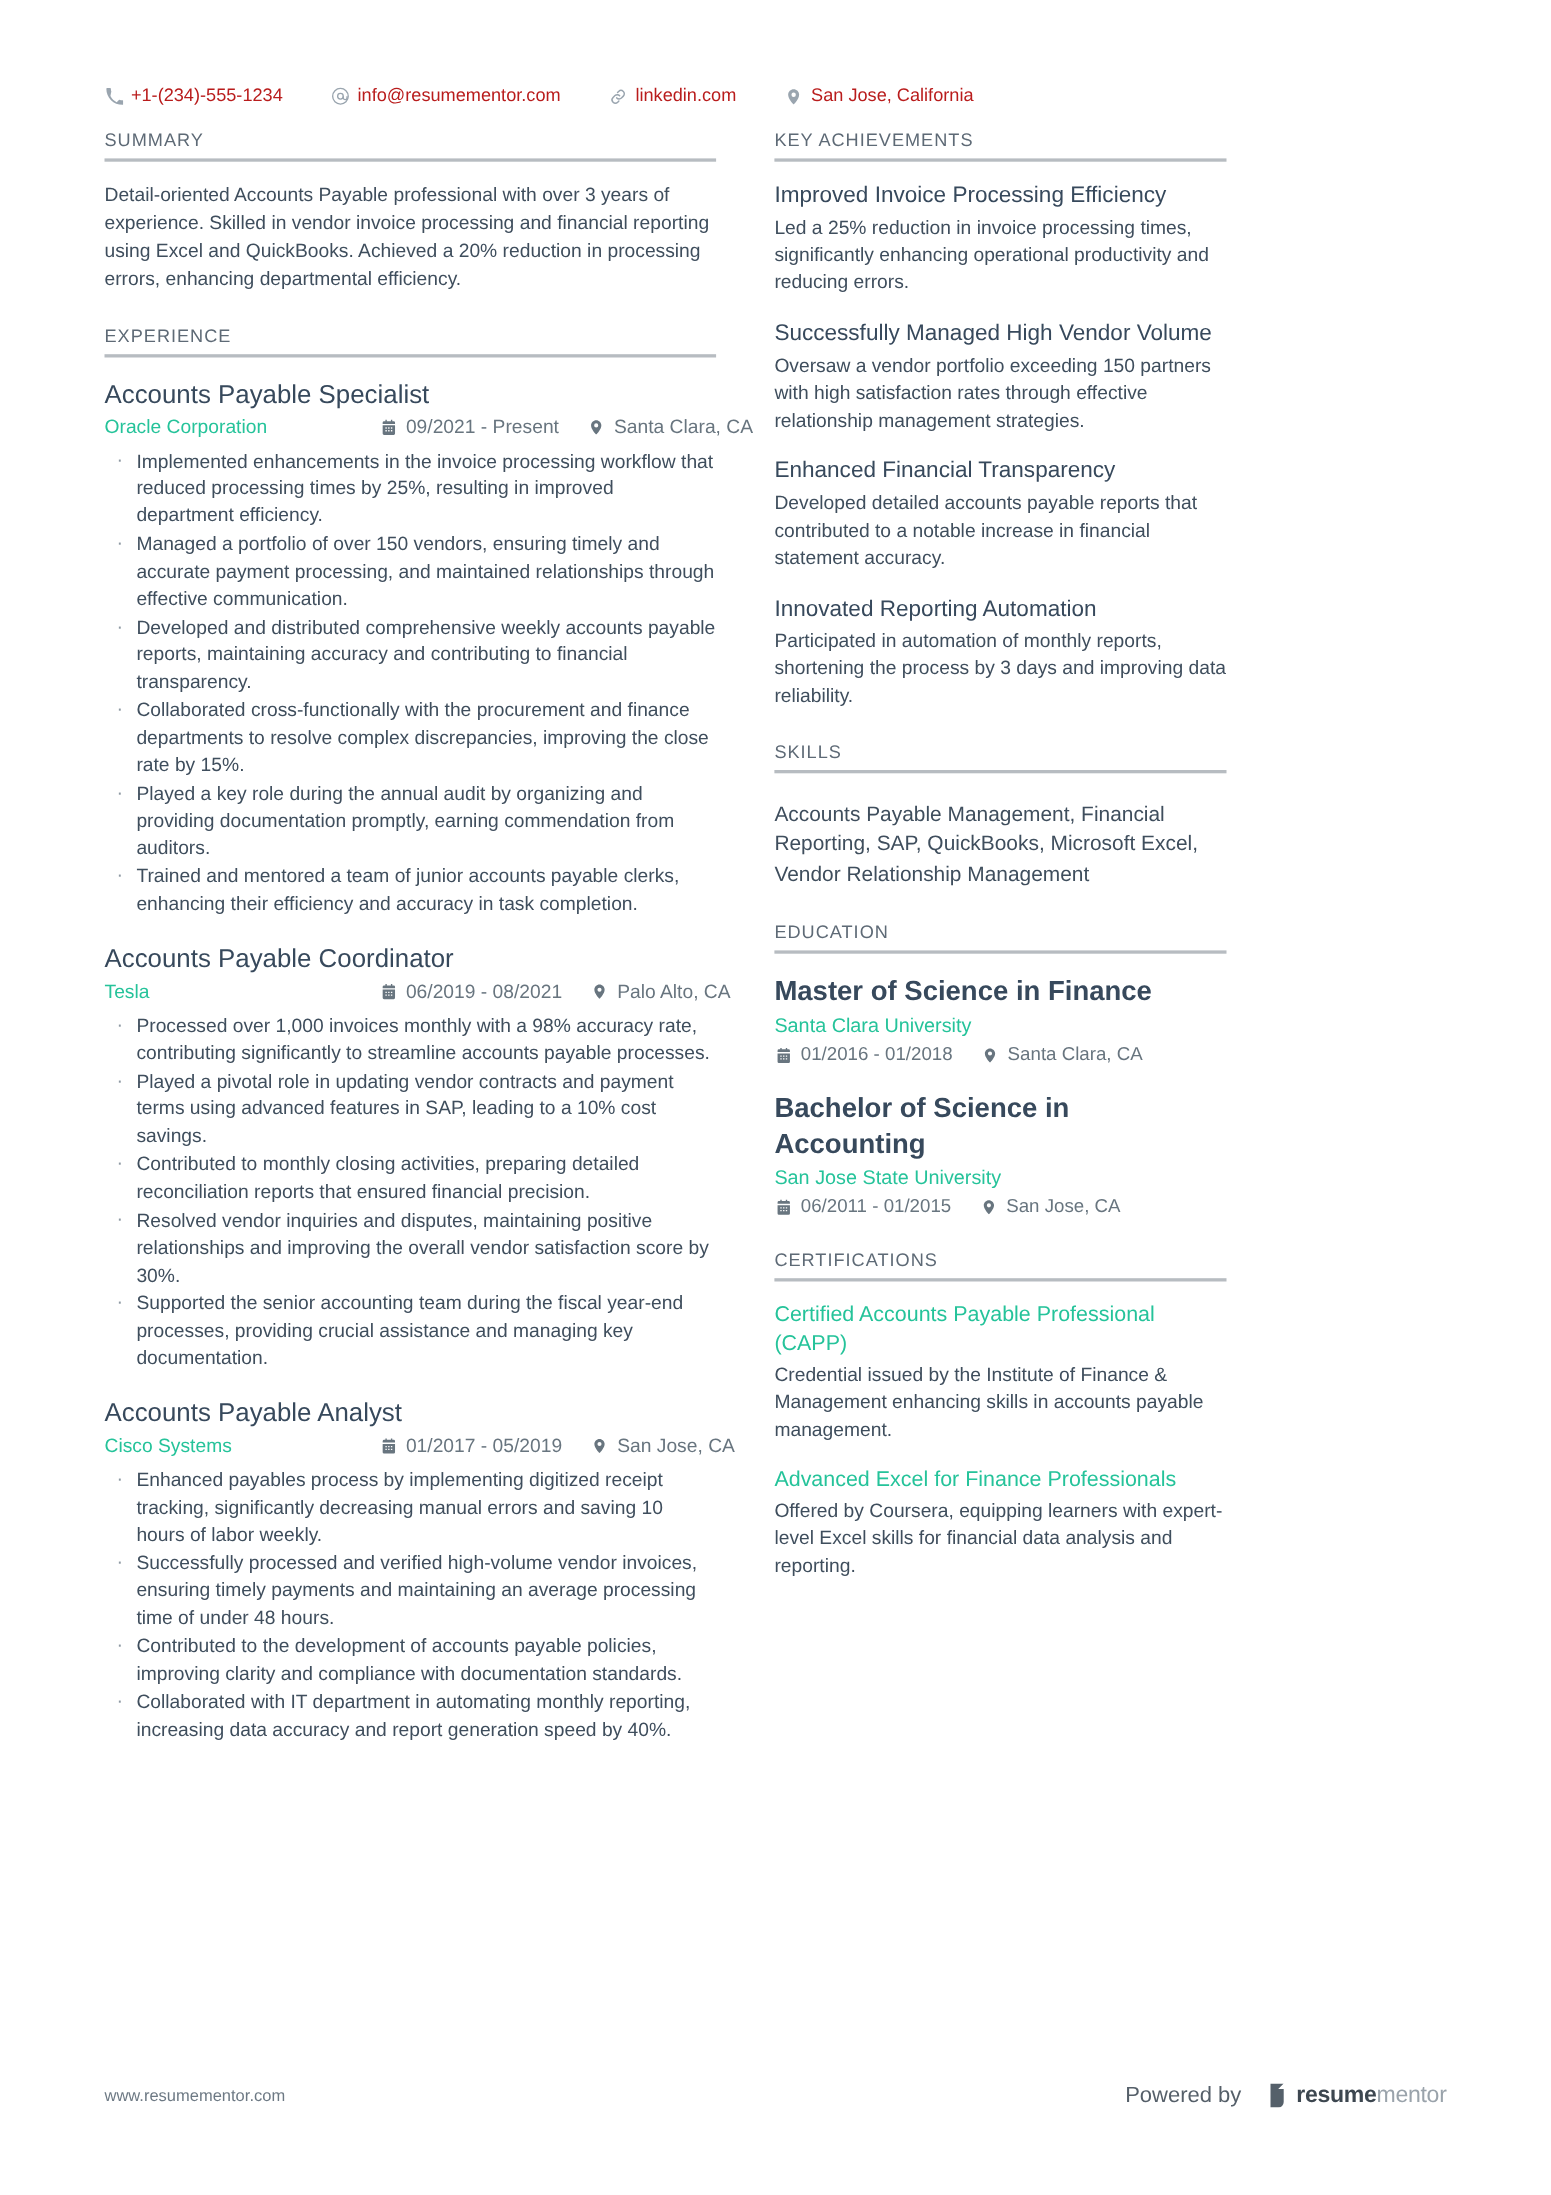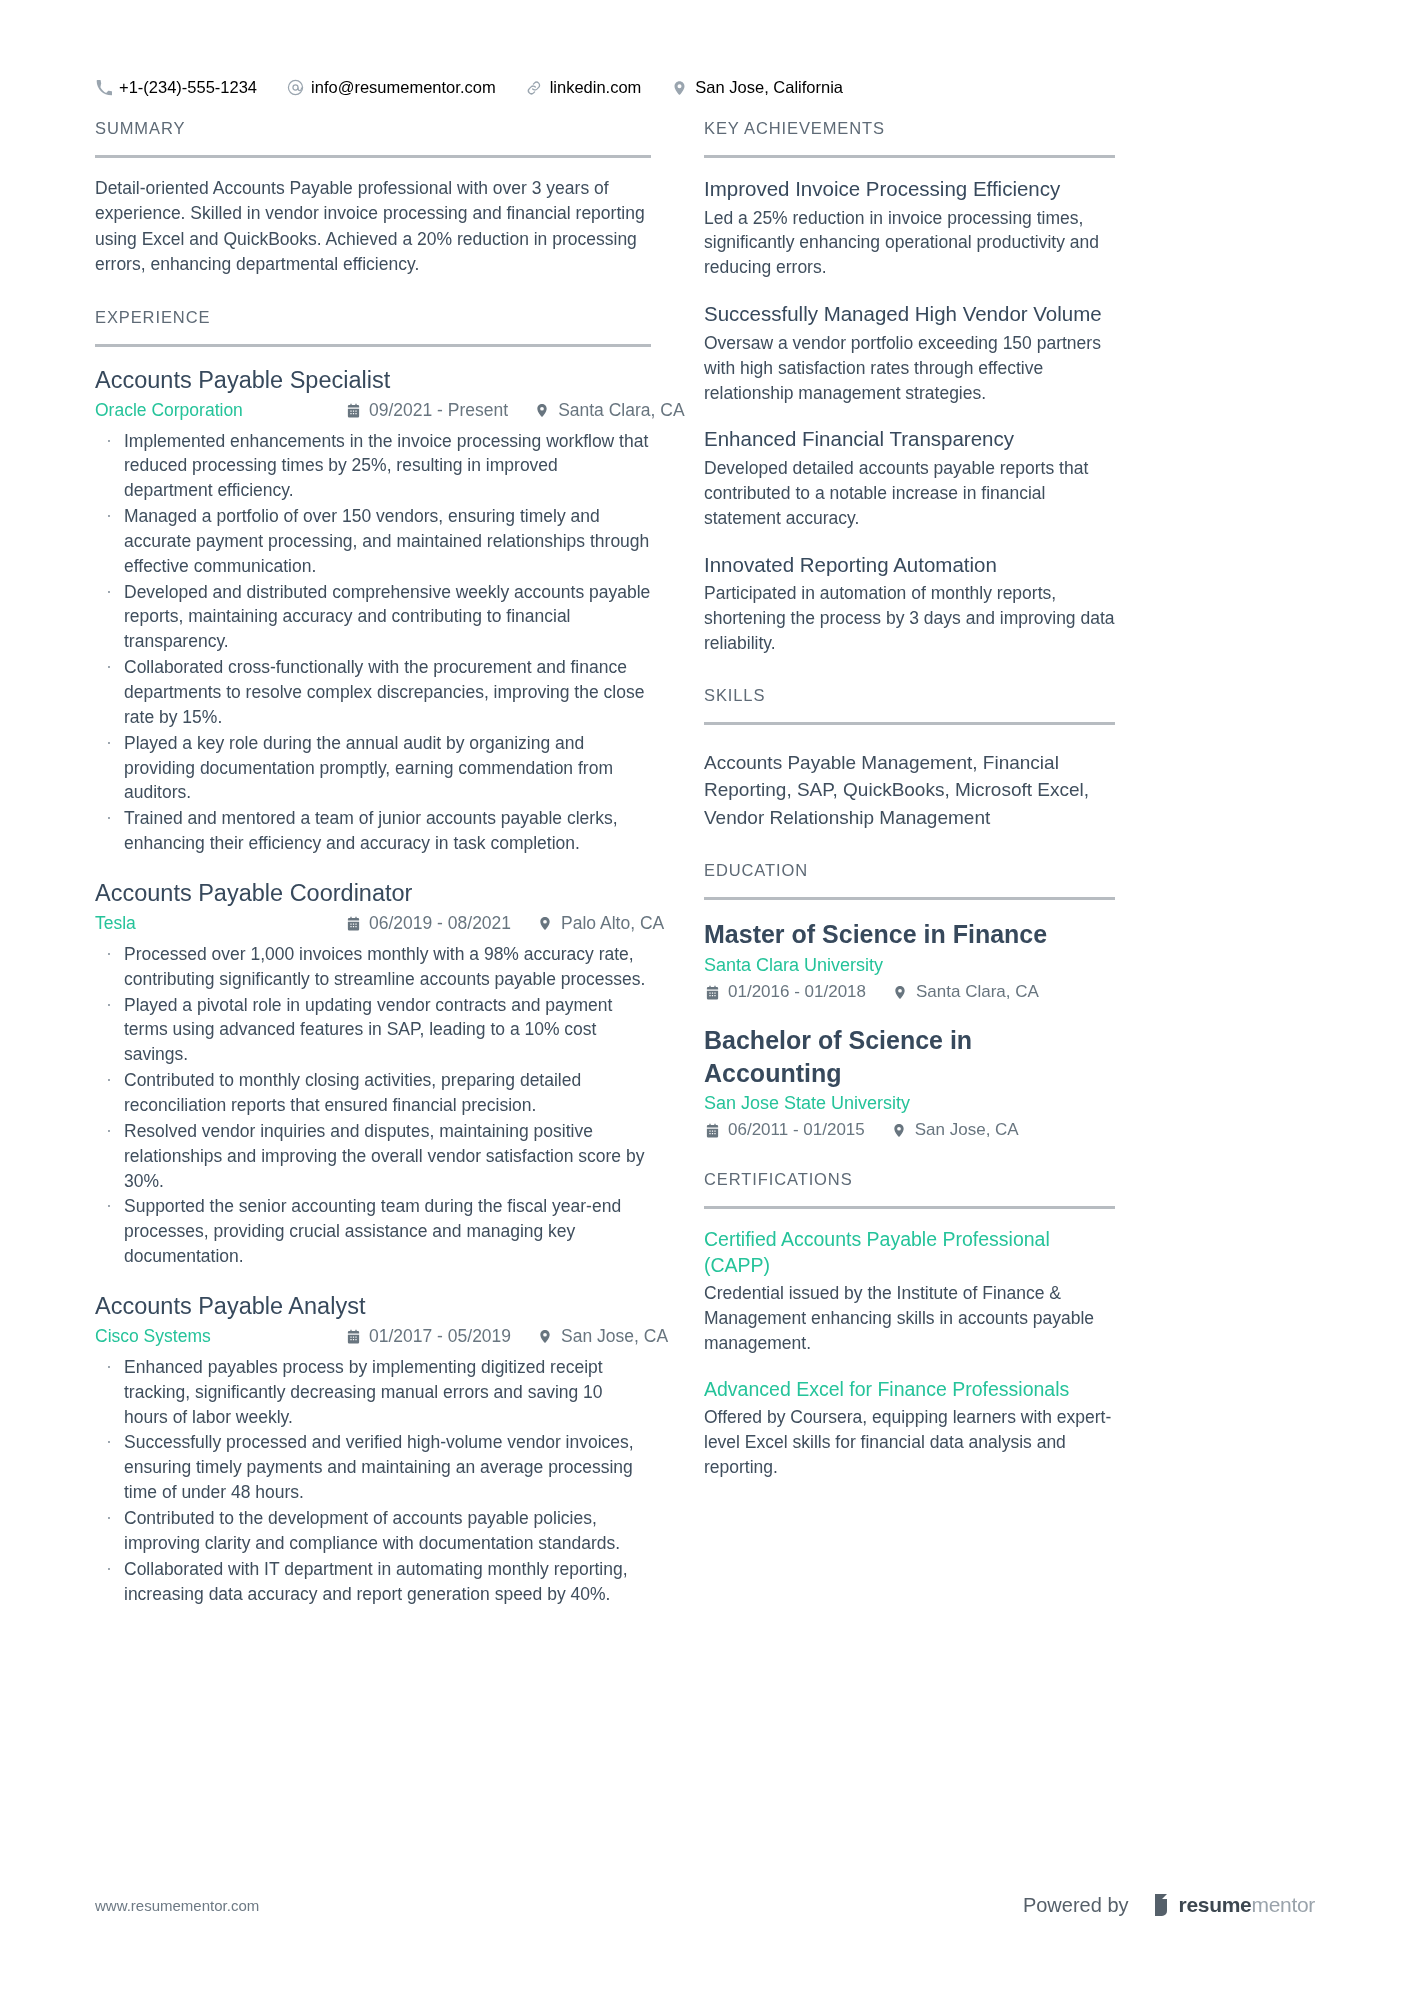--- a/index.html
+++ b/index.html
@@ -48,9 +48,9 @@
     display: flex;
     flex-wrap: wrap;
     align-items: center;
-    gap: 0;
+    gap: 14px;
     font-size: 16.5px;
-    color: #000000;
+    color: #b91c1c;
     margin-bottom: 4px;
   }
 

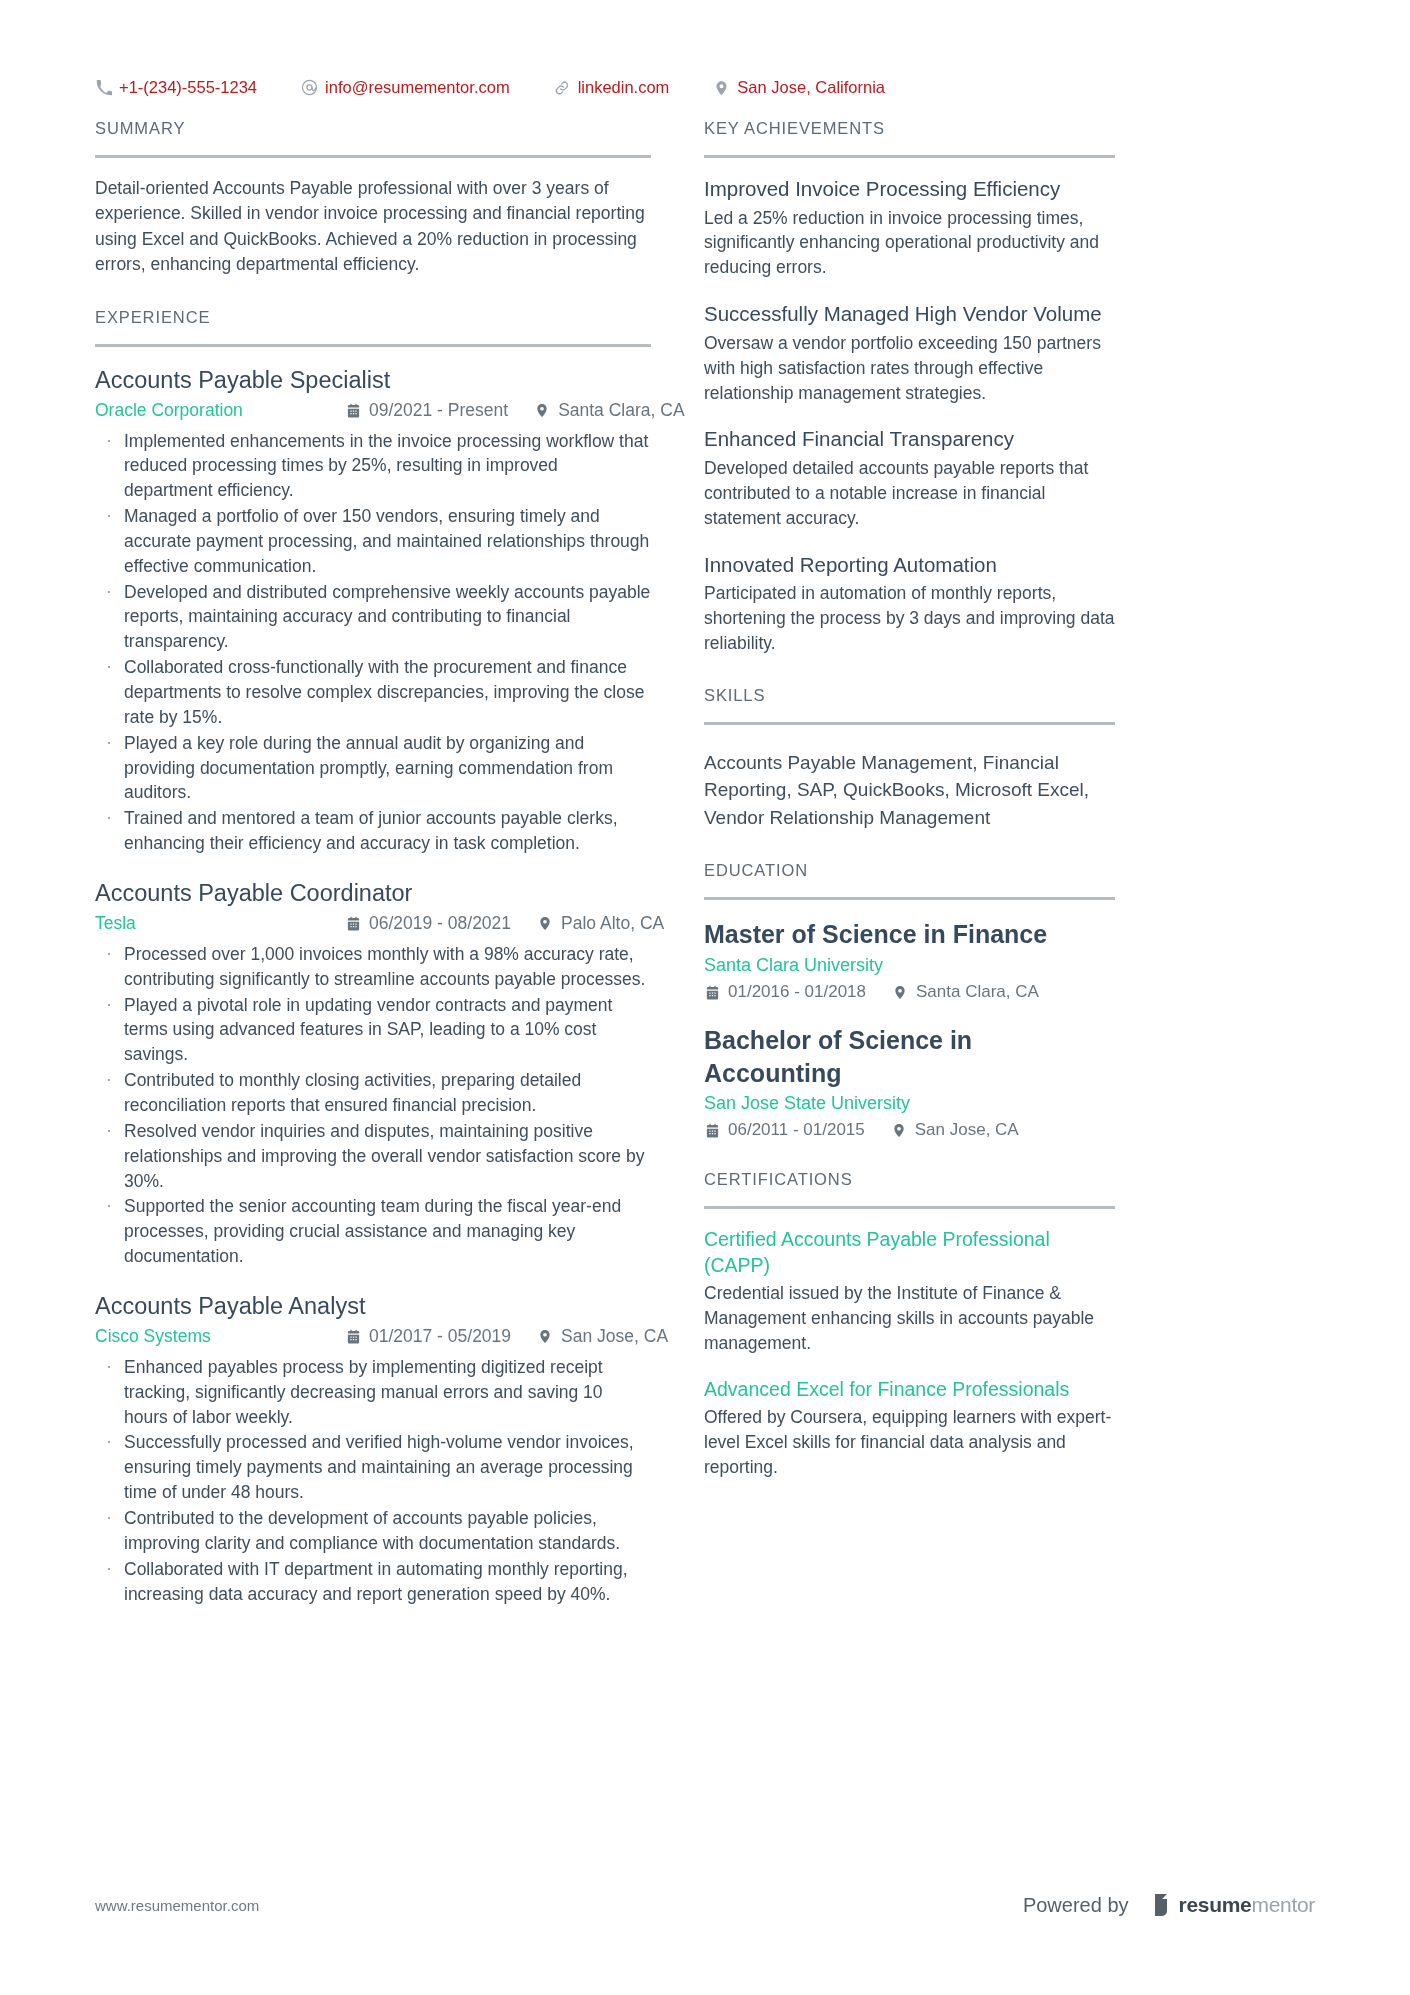--- a/index.html
+++ b/index.html
@@ -92,7 +92,7 @@
     letter-spacing: 0.9px;
     color: #5e6a76;
     text-transform: uppercase;
-    padding-bottom: 17px;
+    padding-bottom: 6px;
     border-bottom: 3px solid #b7bcc1;
     margin-bottom: 18px;
   }

